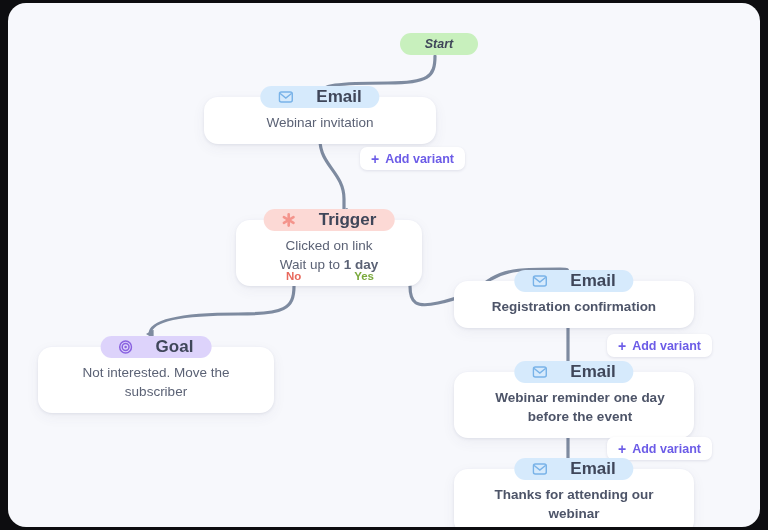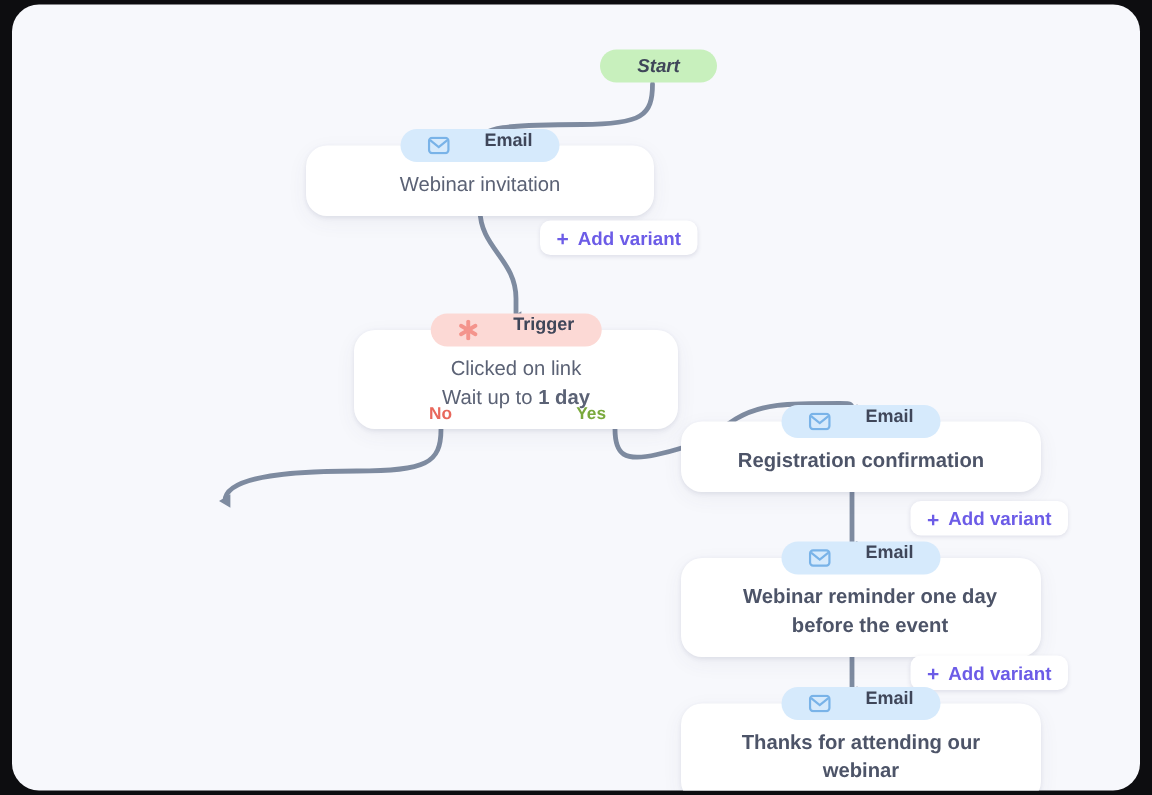--- a/index.html
+++ b/index.html
@@ -64,12 +64,13 @@
     left: 50%;
     transform: translateX(-50%);
     display: flex;
+    align-items: center;
     justify-content: center;
     gap: 23px;
     height: 22px;
     padding: 0 18px;
     border-radius: 11px;
-    font-size: 12px;
+    font-size: 17px;
     font-weight: bold;
     white-space: nowrap;
   }

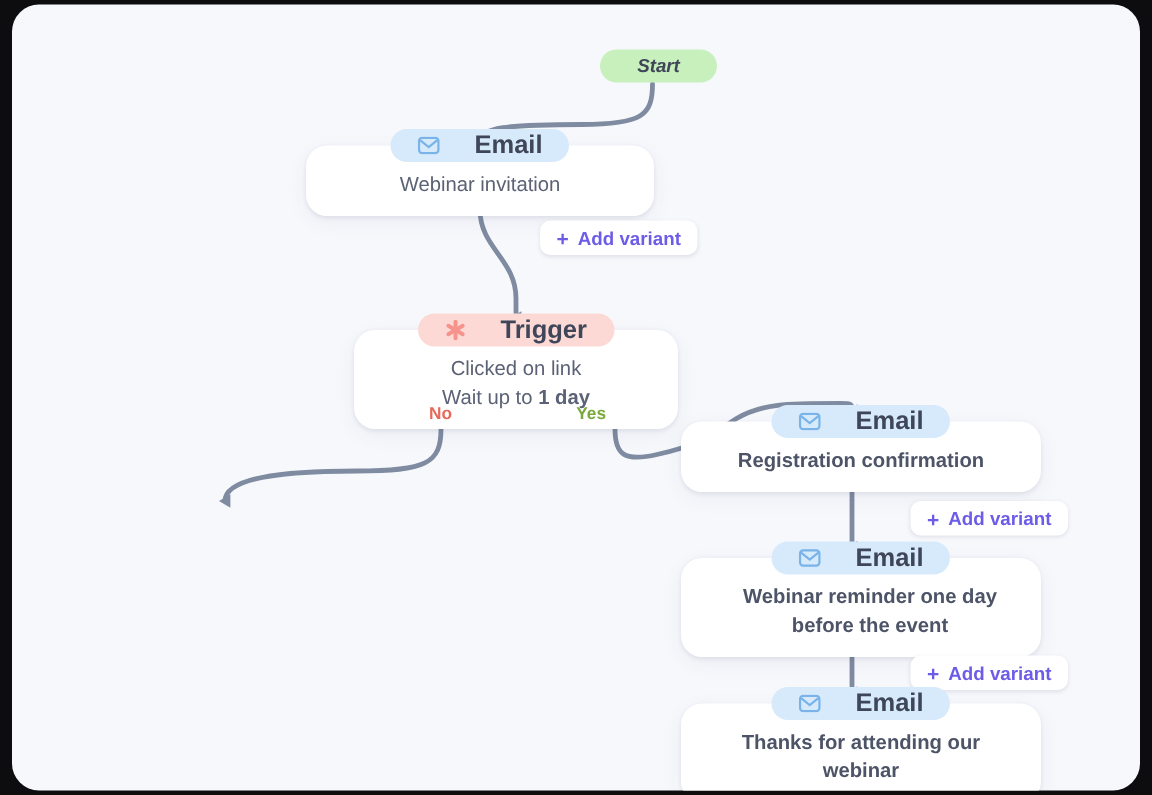--- a/index.html
+++ b/index.html
@@ -175,7 +175,7 @@
       <span>Add variant</span>
     </div>
 
-    <div class="node" style="left:228px; top:217px; width:216px;">
+    <div class="node" style="left:228px; top:217px; width:186px;">
       <div class="chip chip-trigger">
         <span class="ico">
           <svg width="14" height="14" viewBox="0 0 14 14">

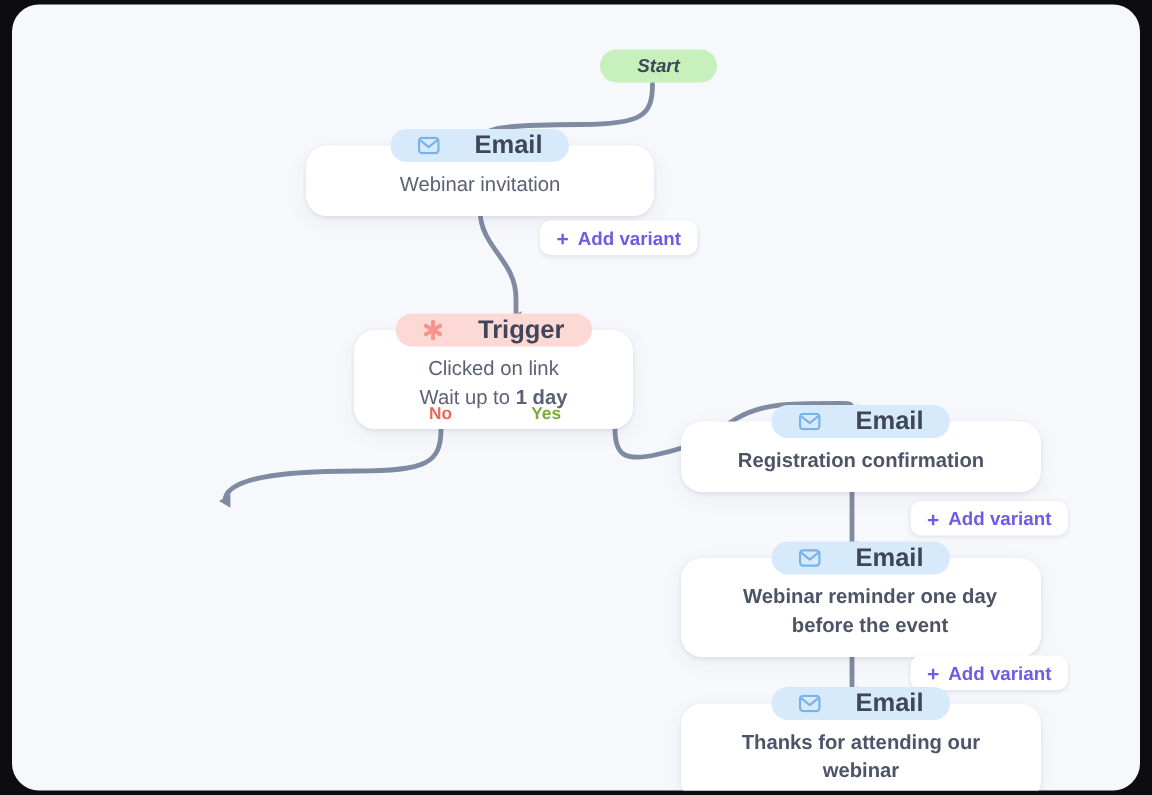--- a/index.html
+++ b/index.html
@@ -198,6 +198,19 @@
       <span class="branch-label branch-yes" style="right:48px; bottom:4px;">Yes</span>
     </div>
 
+    <div class="node" style="left:30px; top:344px; width:236px;">
+      <div class="chip chip-goal">
+        <span class="ico">
+          <svg width="14" height="14" viewBox="0 0 14 14">
+            <circle cx="7" cy="7" r="5.9" fill="none" stroke="#8a63e0" stroke-width="1.5"></circle>
+            <circle cx="7" cy="7" r="3.4" fill="none" stroke="#8a63e0" stroke-width="1.5"></circle>
+            <circle cx="7" cy="7" r="1.25" fill="#8a63e0"></circle>
+          </svg>
+        </span>
+        <span>Goal</span>
+      </div>
+      <div class="node-body" style="padding-left:34px; padding-right:34px;">Not interested. Move the subscriber</div>
+    </div>
 
     <div class="node" style="left:446px; top:278px; width:240px;">
       <div class="chip chip-email">

